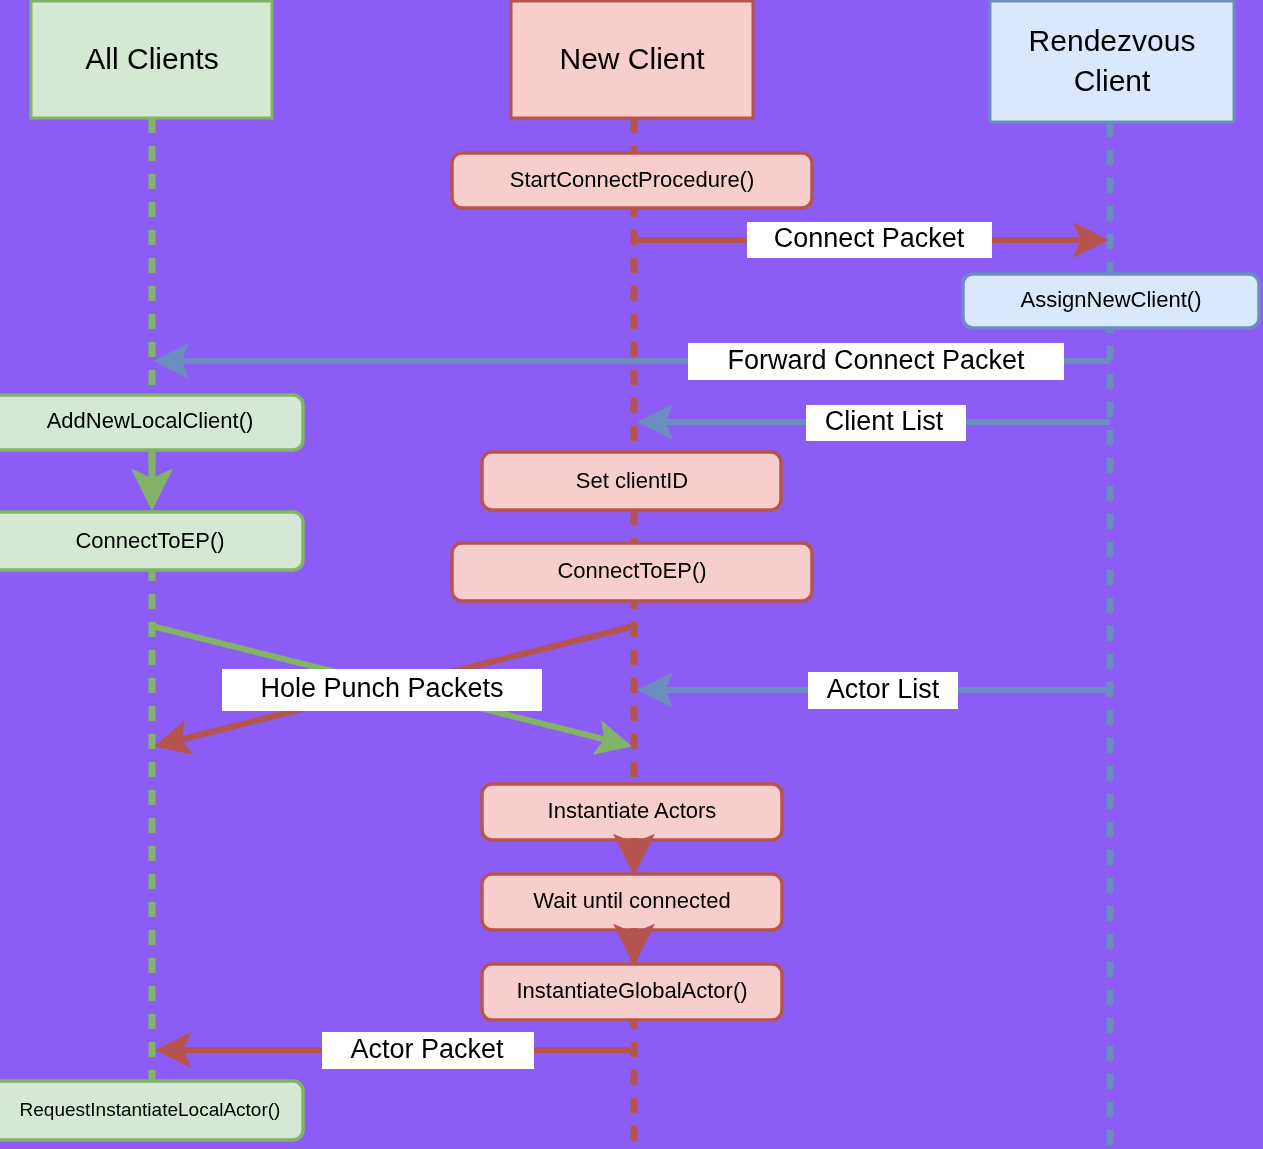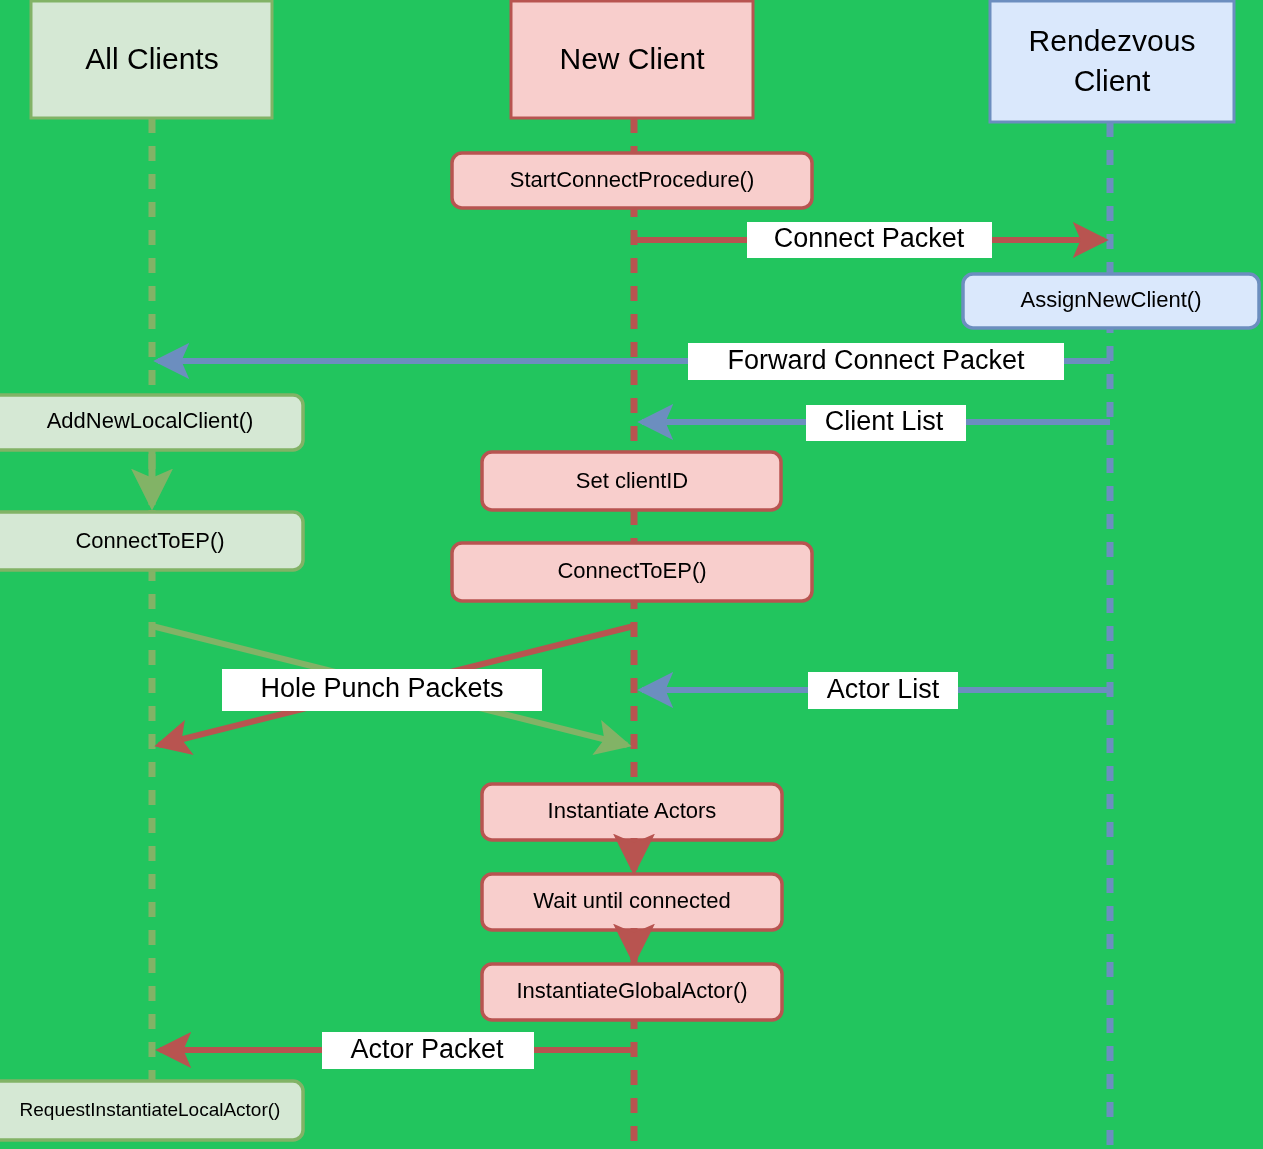--- a/index.html
+++ b/index.html
@@ -14,7 +14,7 @@
     position: relative;
     width: 1263px;
     height: 1149px;
-    background: #22c55e;
+    background: #8b5cf6;
     overflow: hidden;
   }
   #diagram-svg {

